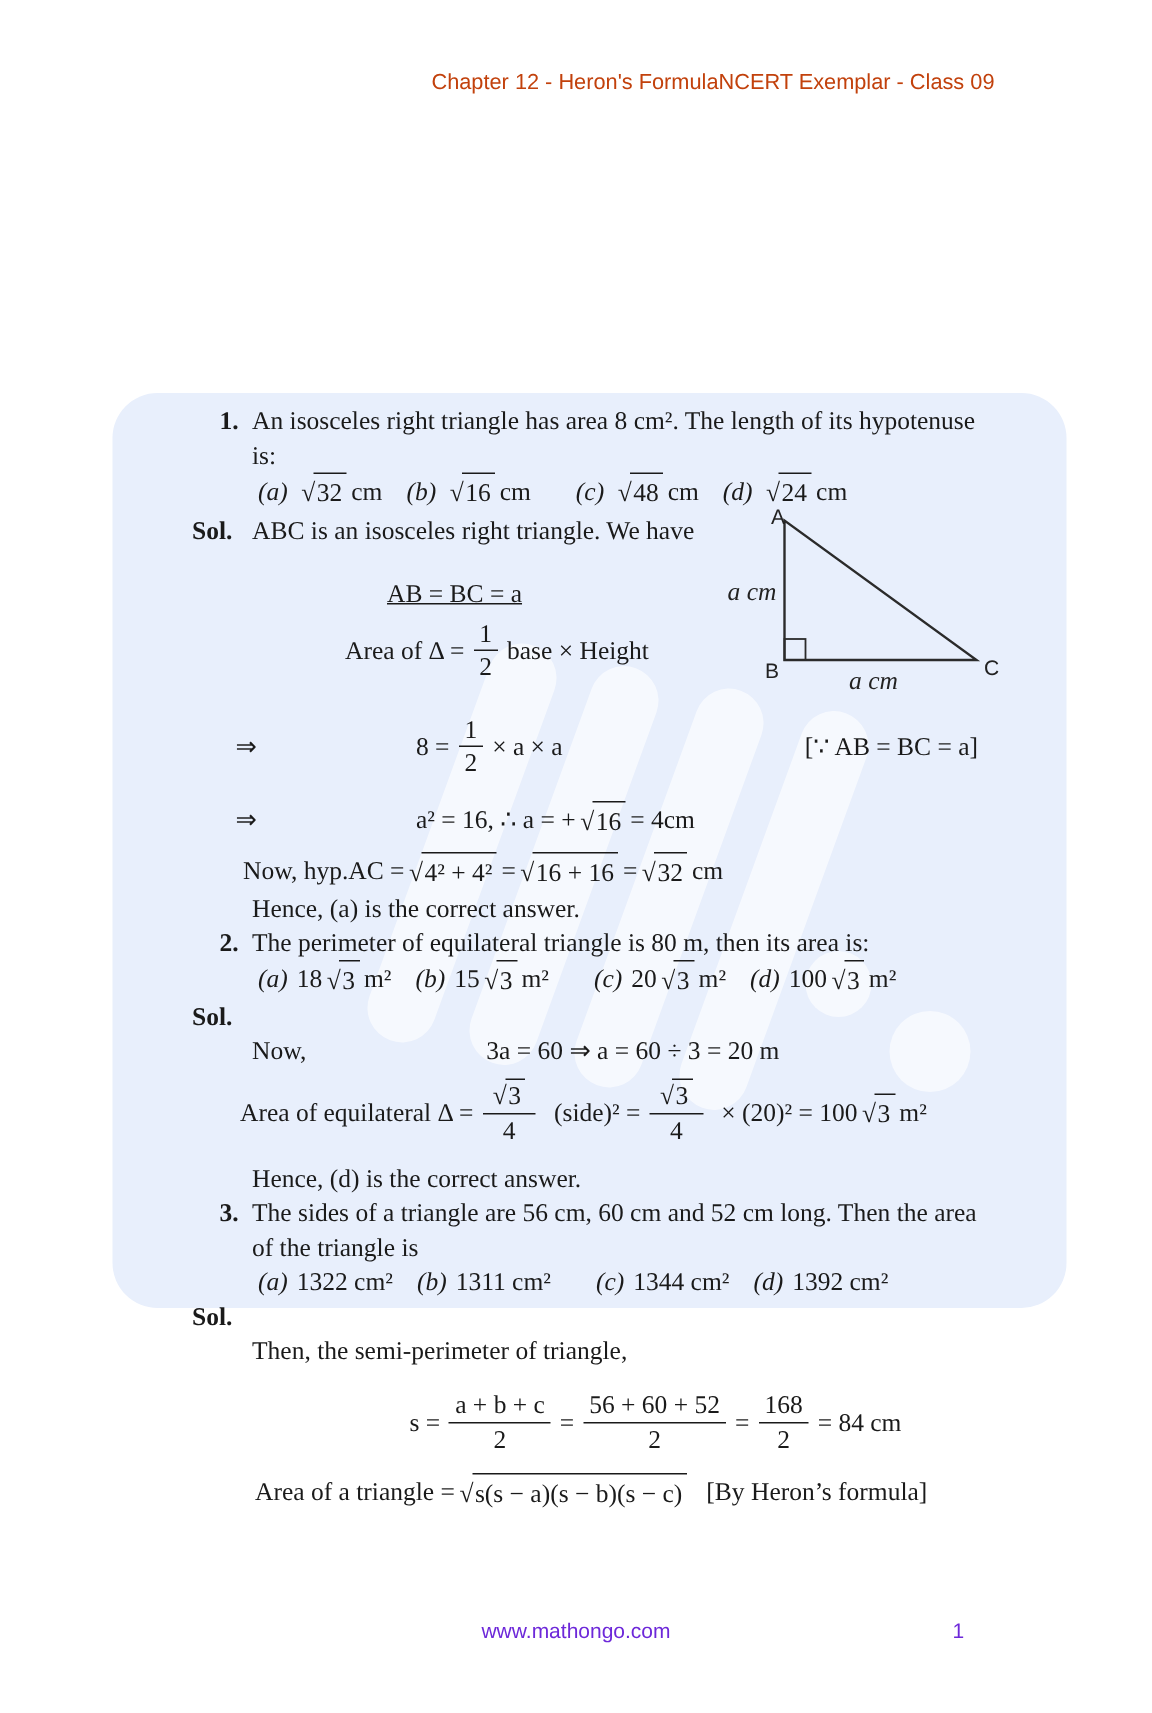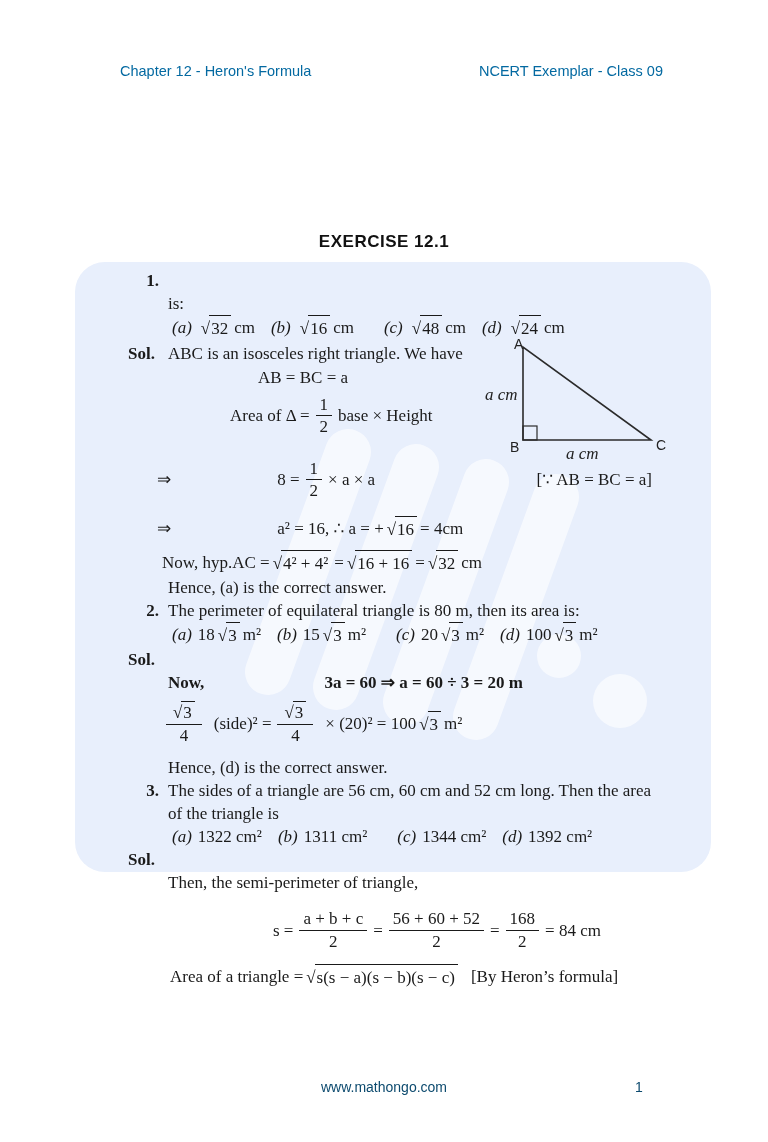--- a/index.html
+++ b/index.html
@@ -12,8 +12,8 @@
   
   .header {
     position:absolute; top:44px; left:120px; right:105px;
-    display:flex; justify-content:space-between;
-    font-family:"Liberation Sans", sans-serif; font-size:14.5px; color:#0369a1;margin-top:16px;
+    display:flex; justify-content:flex-end;
+    font-family:"Liberation Sans", sans-serif; font-size:14.5px; color:#c2410c;
   }
   .footer {
     position:absolute; top:1076px; left:0; width:100%;

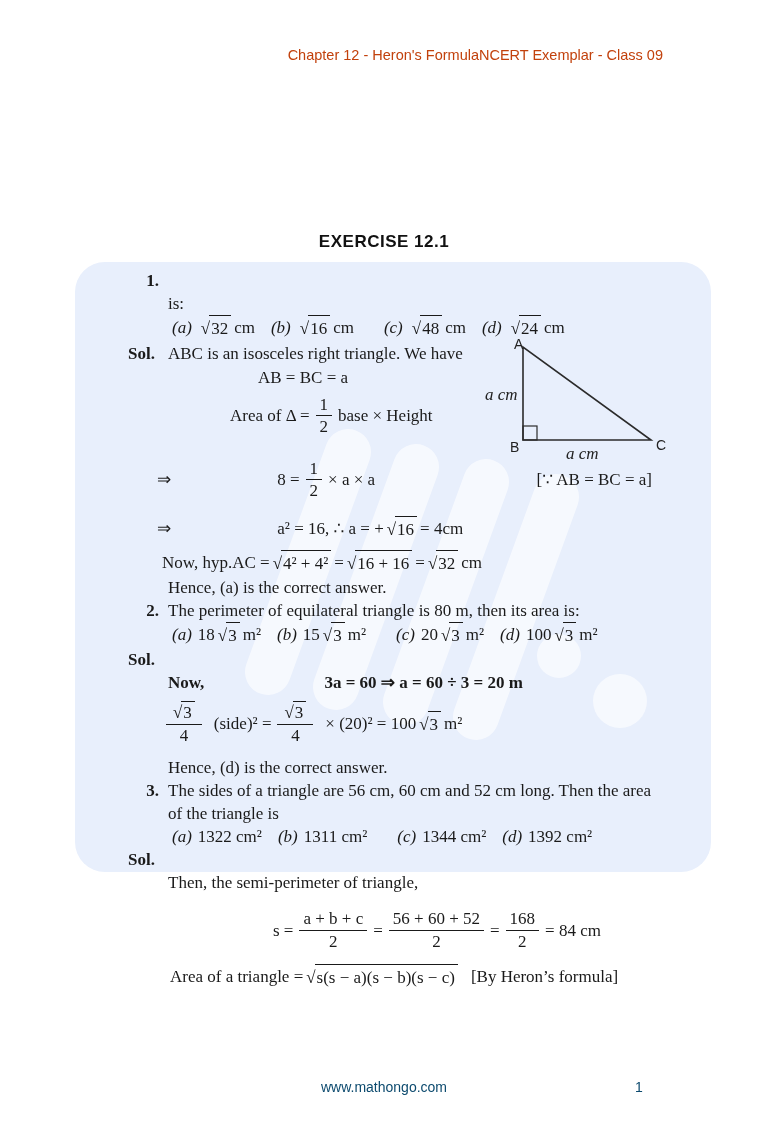--- a/index.html
+++ b/index.html
@@ -83,7 +83,6 @@
     <span>NCERT Exemplar - Class 09</span>
   </div>
 
-  <div class="title">EXERCISE 12.1</div>
 
   <div class="panel">
     <div class="wm-bar" style="left:210px; top:160px;"></div>

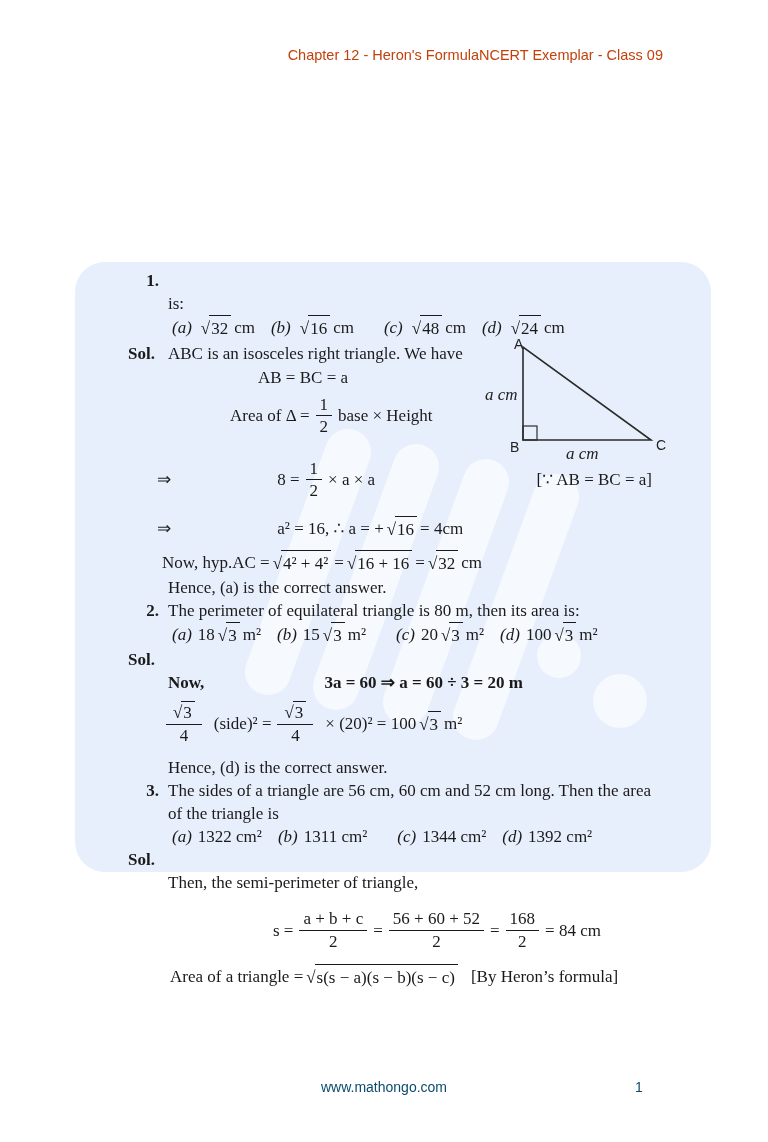--- a/index.html
+++ b/index.html
@@ -98,7 +98,7 @@
     <div class="row" style="padding-top:7px;">
       <span class="lbl qn">1.</span>
       <span class="body-col">
-        <br>
+        <span>An isosceles right triangle has area 8 cm². The length of its hypotenuse</span><br>
         <span>is:</span>
       </span>
     </div>

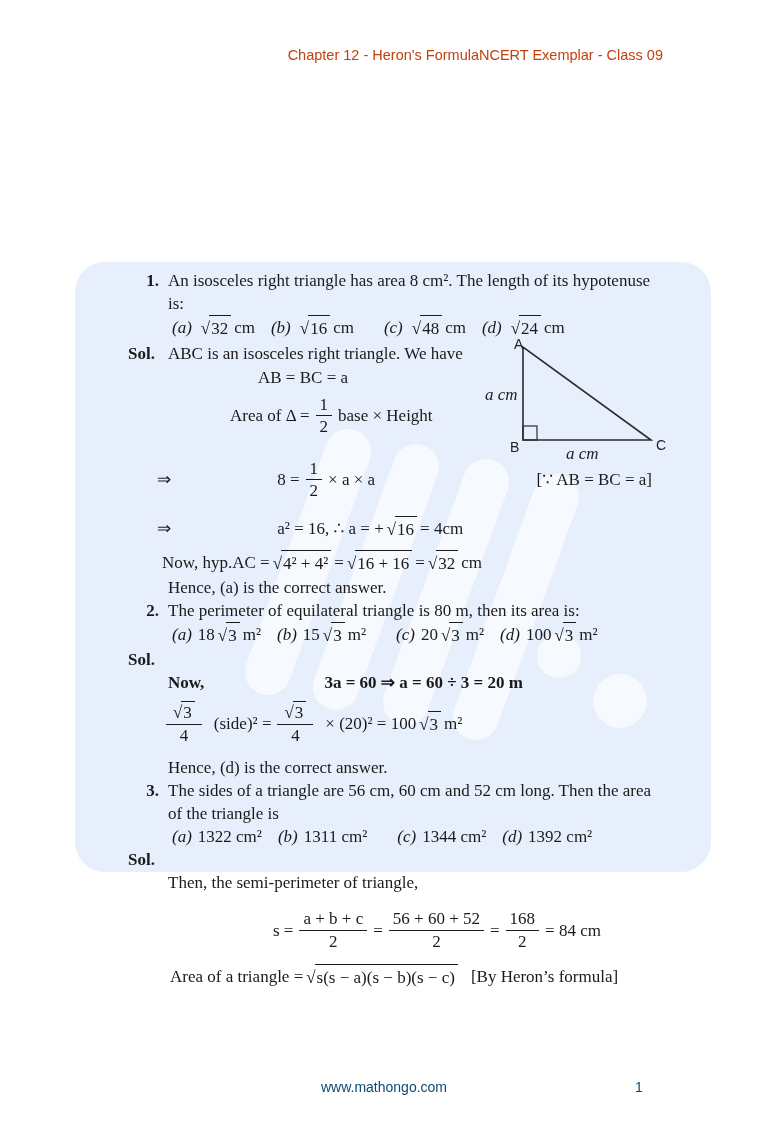--- a/index.html
+++ b/index.html
@@ -131,7 +131,7 @@
       <span class="body-col">ABC is an isosceles right triangle. We have</span>
     </div>
 
-    <div style="margin-top:1px; padding-left:158px;">AB = BC = a</div>
+    <div style="margin-top:19px; padding-left:158px;text-decoration:underline;">AB = BC = a</div>
 
     <div class="eqrow" style="margin-top:3px; padding-left:130px; height:47px;align-items:center;">
       <span>Area of Δ =</span>

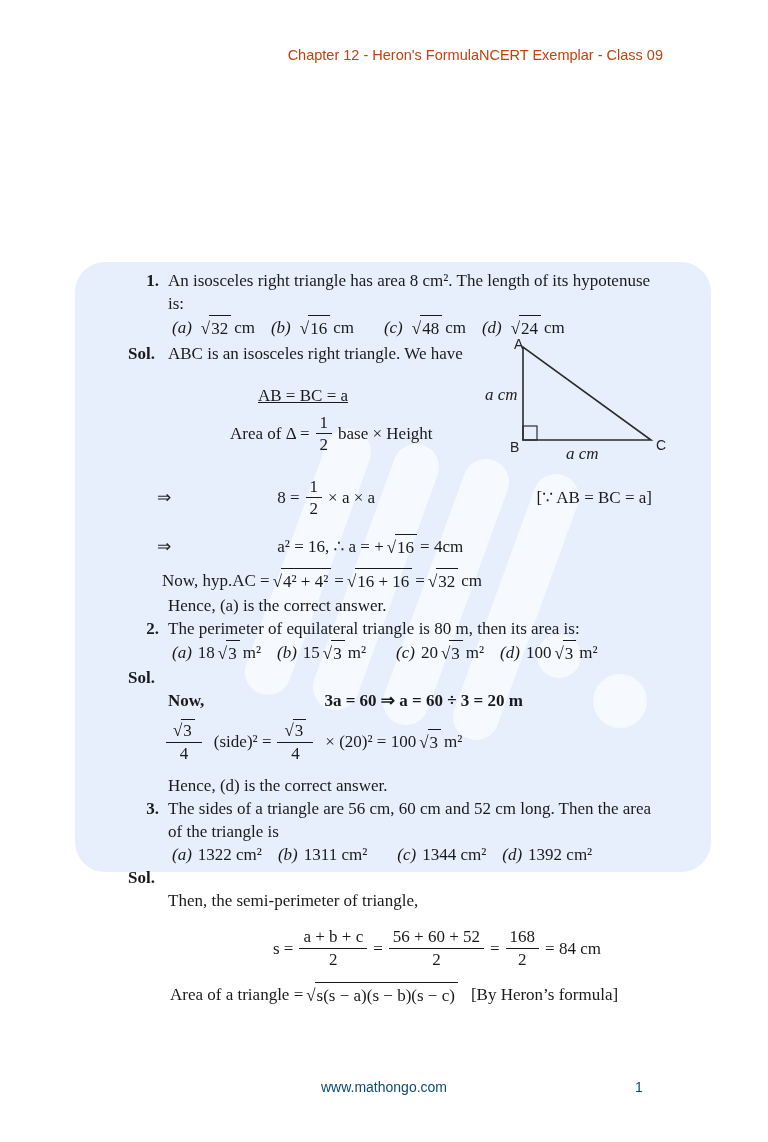--- a/index.html
+++ b/index.html
@@ -209,7 +209,7 @@
       <span class="lbl sol">Sol.</span>
     </div>
 
-    <div class="eqrow" style="padding-left:68px;font-weight:bold;">
+    <div class="eqrow" style="padding-left:68px;">
       <span>Now,</span>
       <span style="margin-left:120px;">3a = 60 ⇒ a = 60 ÷ 3 =  20 m</span>
     </div>

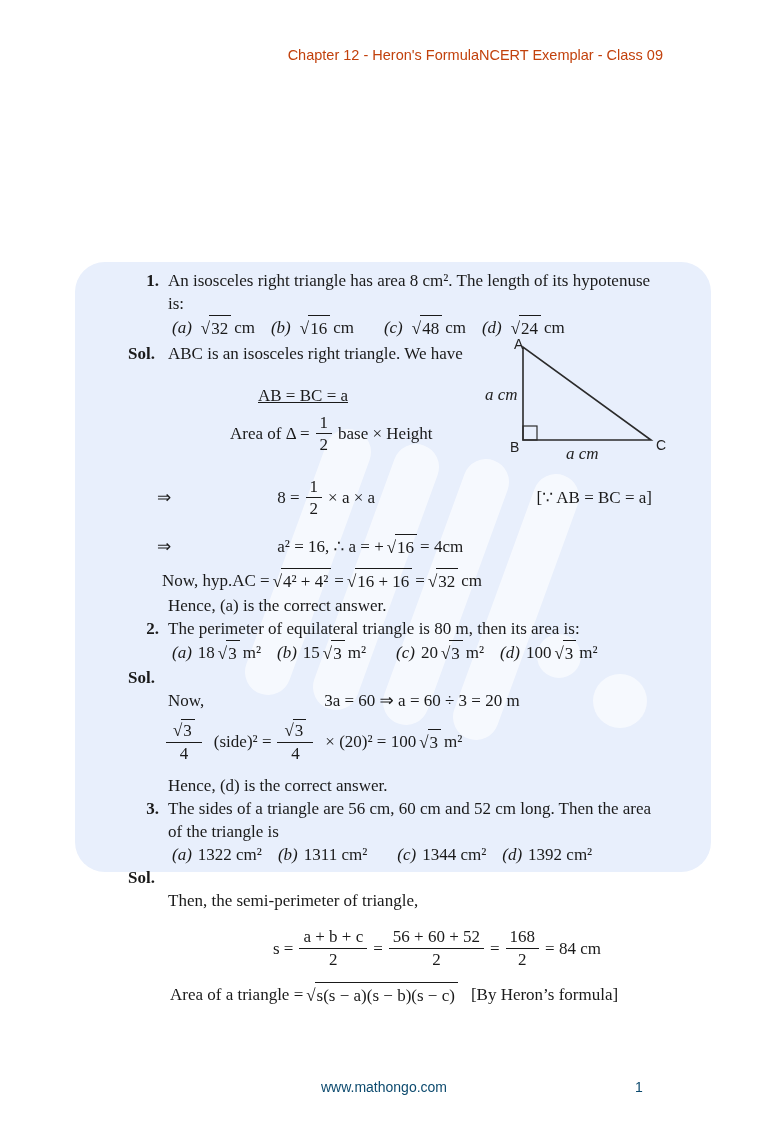--- a/index.html
+++ b/index.html
@@ -215,6 +215,7 @@
     </div>
 
     <div class="eqrow" style="margin-top:5px; padding-left:60px; height:48px;">
+      <span>Area of equilateral Δ =</span>
       <span class="frac">
         <span class="num"><span class="sqrt"><span class="sign">√</span><span class="bar">3</span></span></span>
         <span class="den">4</span>

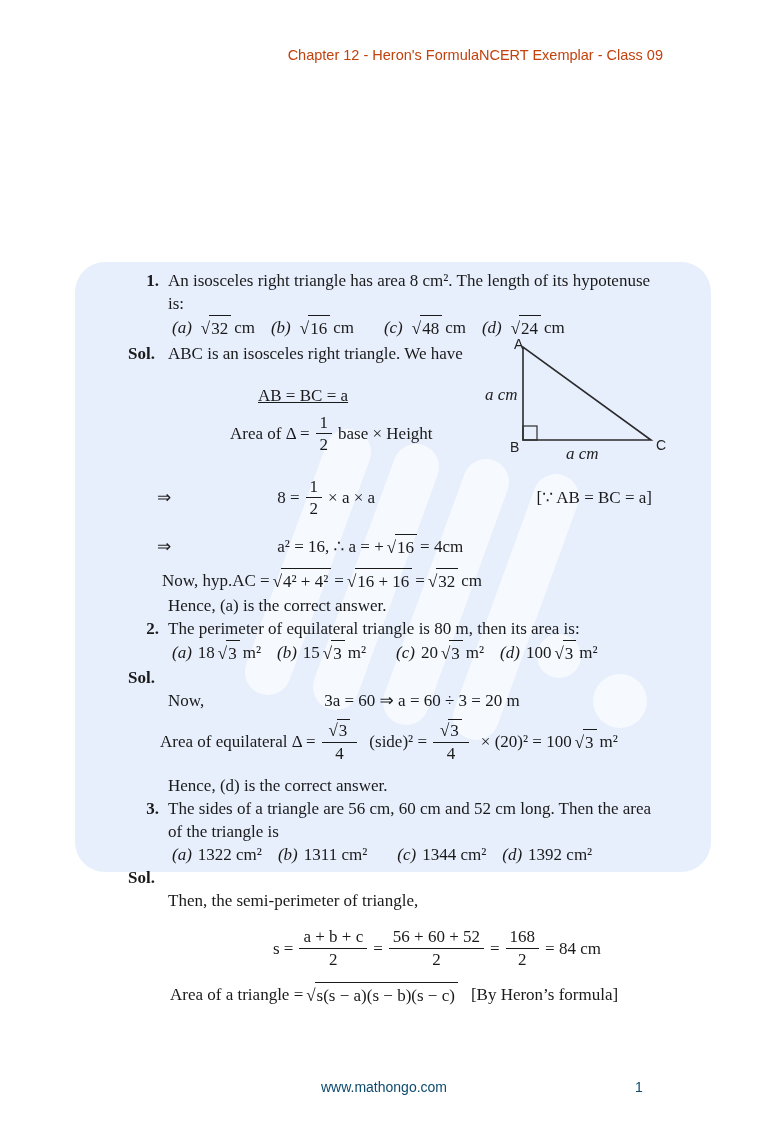--- a/index.html
+++ b/index.html
@@ -17,7 +17,7 @@
   }
   .footer {
     position:absolute; top:1076px; left:0; width:100%;
-    font-family:"Liberation Sans", sans-serif; font-size:14px; color:#0c4a6e;
+    font-family:"Liberation Sans", sans-serif; font-size:14px; color:#6d28d9;
   }
   .footer .site { display:block; text-align:center; }
   .footer .pageno { position:absolute; left:635px; top:0; }

